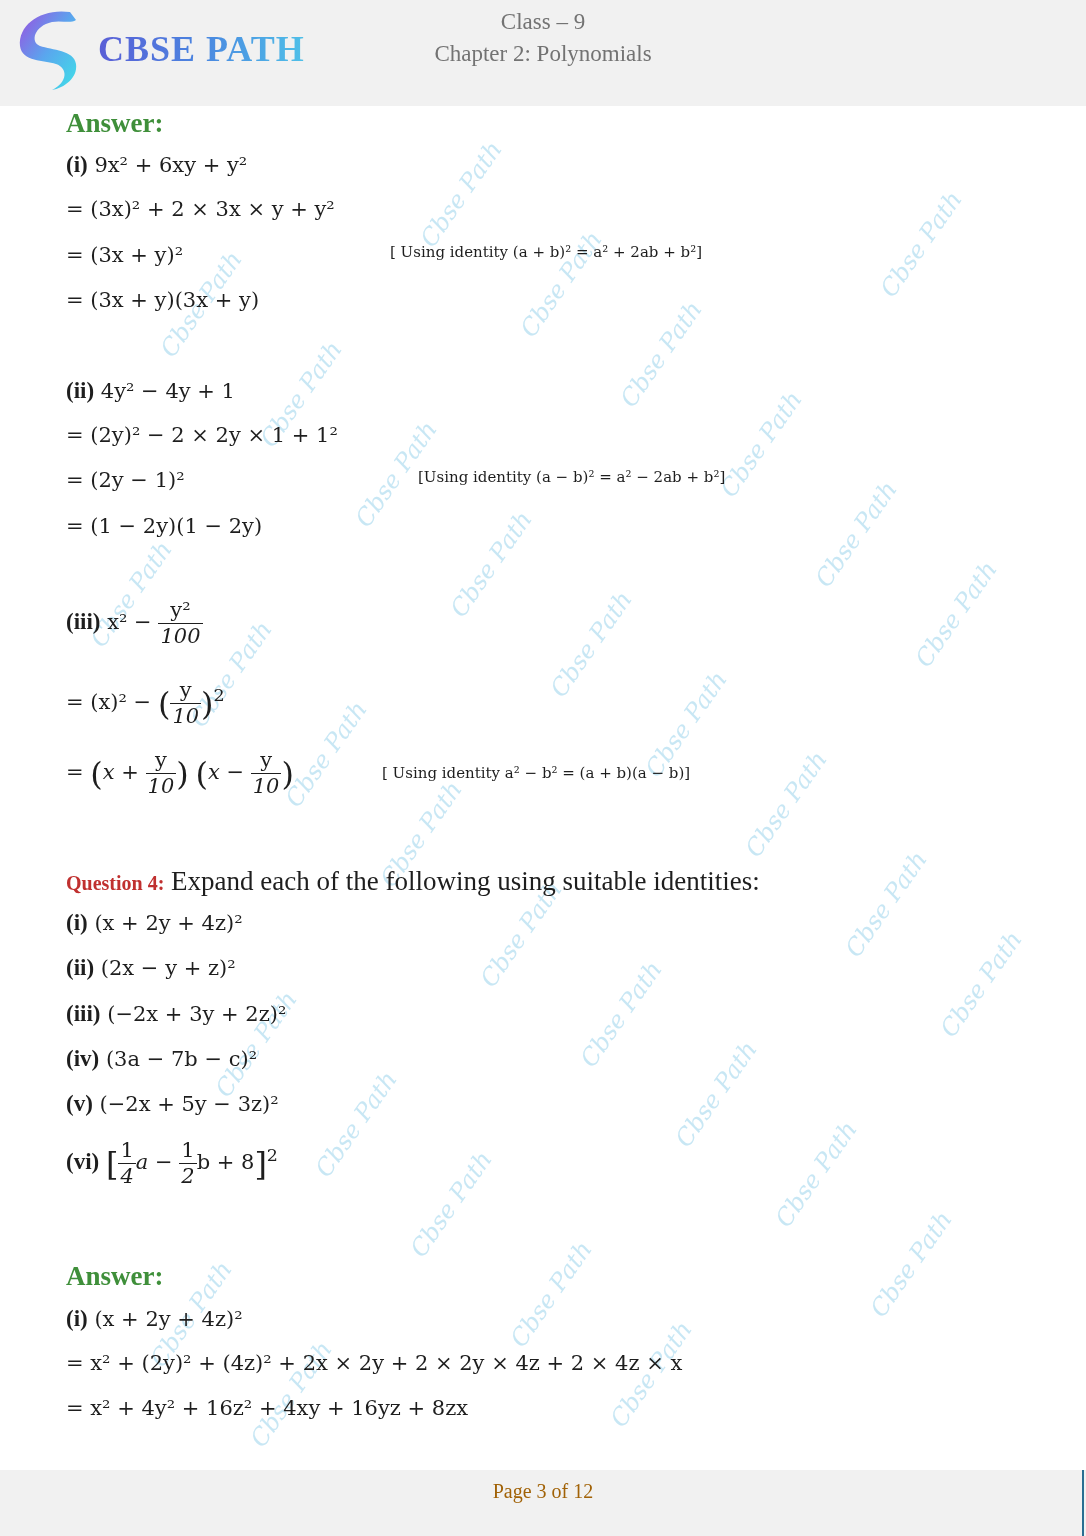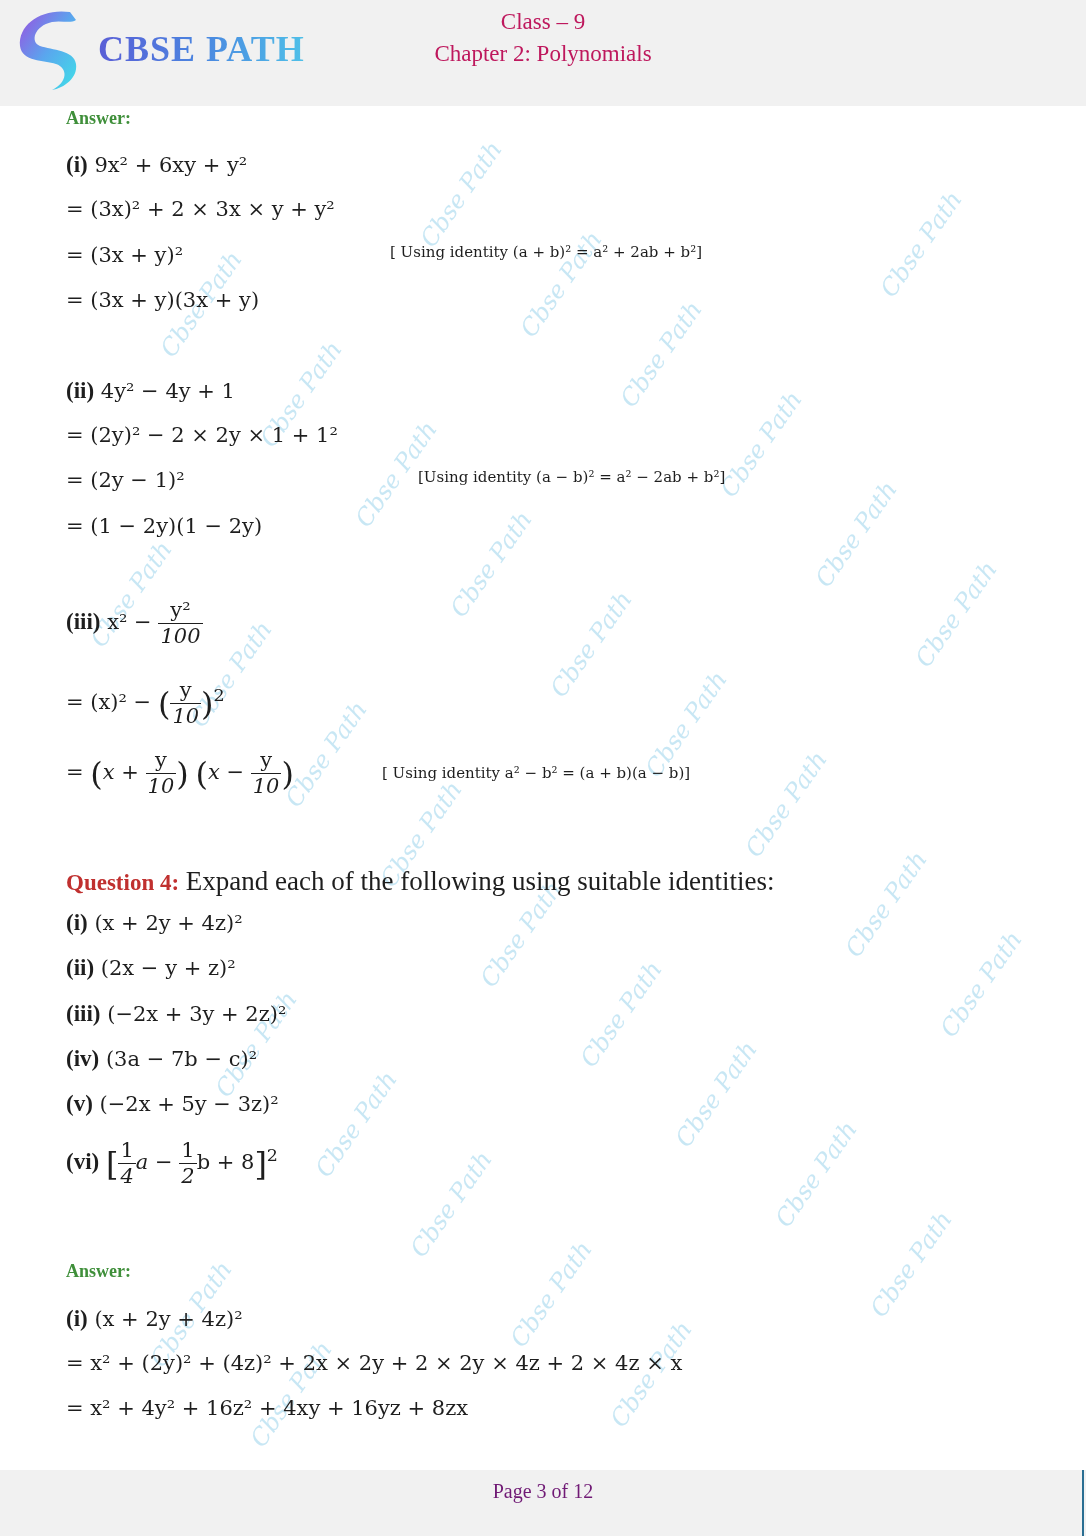--- a/index.html
+++ b/index.html
@@ -25,7 +25,7 @@
   }
   .head-lines {
     position: absolute; left: 343px; top: 6px; width: 400px; text-align: center;
-    font-family: "Liberation Serif", serif; font-size: 23px; color: #be185d;
+    font-family: "Liberation Serif", serif; font-size: 23px; color: #737373;
   }
   .head-lines div { height: 32px; line-height: 32px; }
   .content { position: absolute; left: 66px; top: 0; width: 960px; }

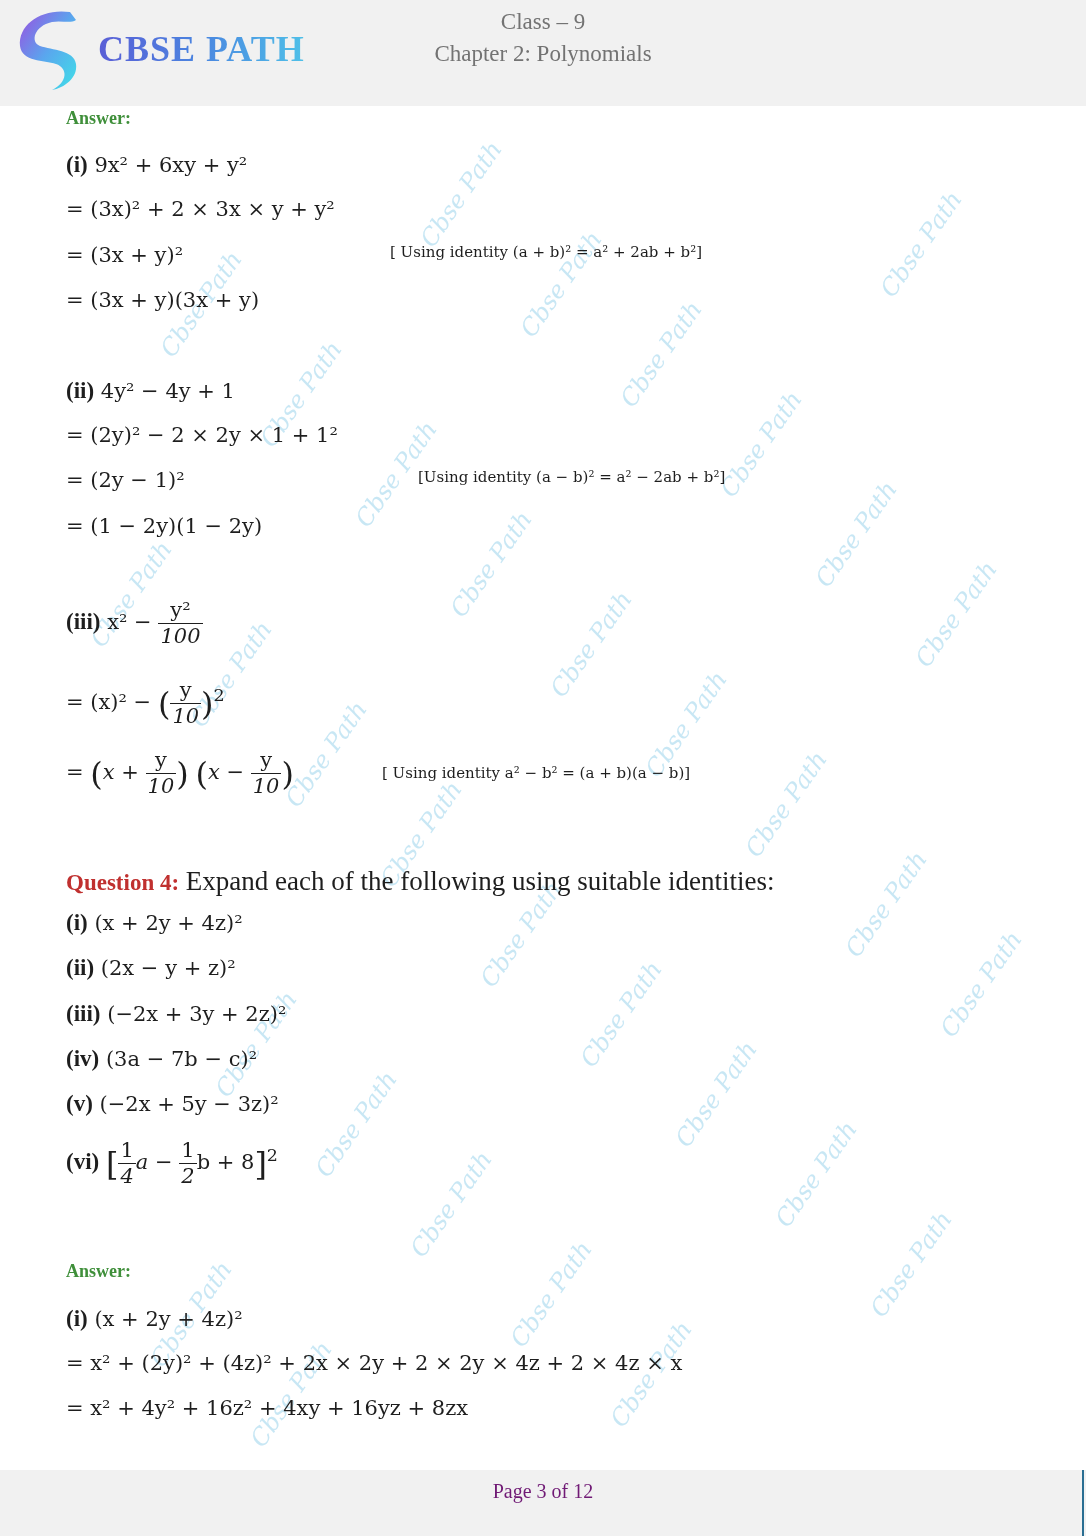--- a/index.html
+++ b/index.html
@@ -34,7 +34,7 @@
     font-family: "DejaVu Serif", serif; font-size: 21px; color: #1e1e1e;
   }
   .label { font-weight: bold; font-family: "Liberation Serif", serif; font-size: 23px; }
-  .answer { color: #3f8f3a; font-weight: bold; font-family: "Liberation Serif", serif; font-size: 18px; }
+  .answer { color: #3f8f3a; font-weight: bold; font-family: "Liberation Serif", serif; font-size: 27px; }
   .qlabel { color: #c0302f; font-weight: bold; font-family: "Liberation Serif", serif; font-size: 23px; }
   .qtext { font-family: "Liberation Serif", serif; font-size: 27px; }
   .note { font-family: "DejaVu Serif", serif; font-size: 15px; }

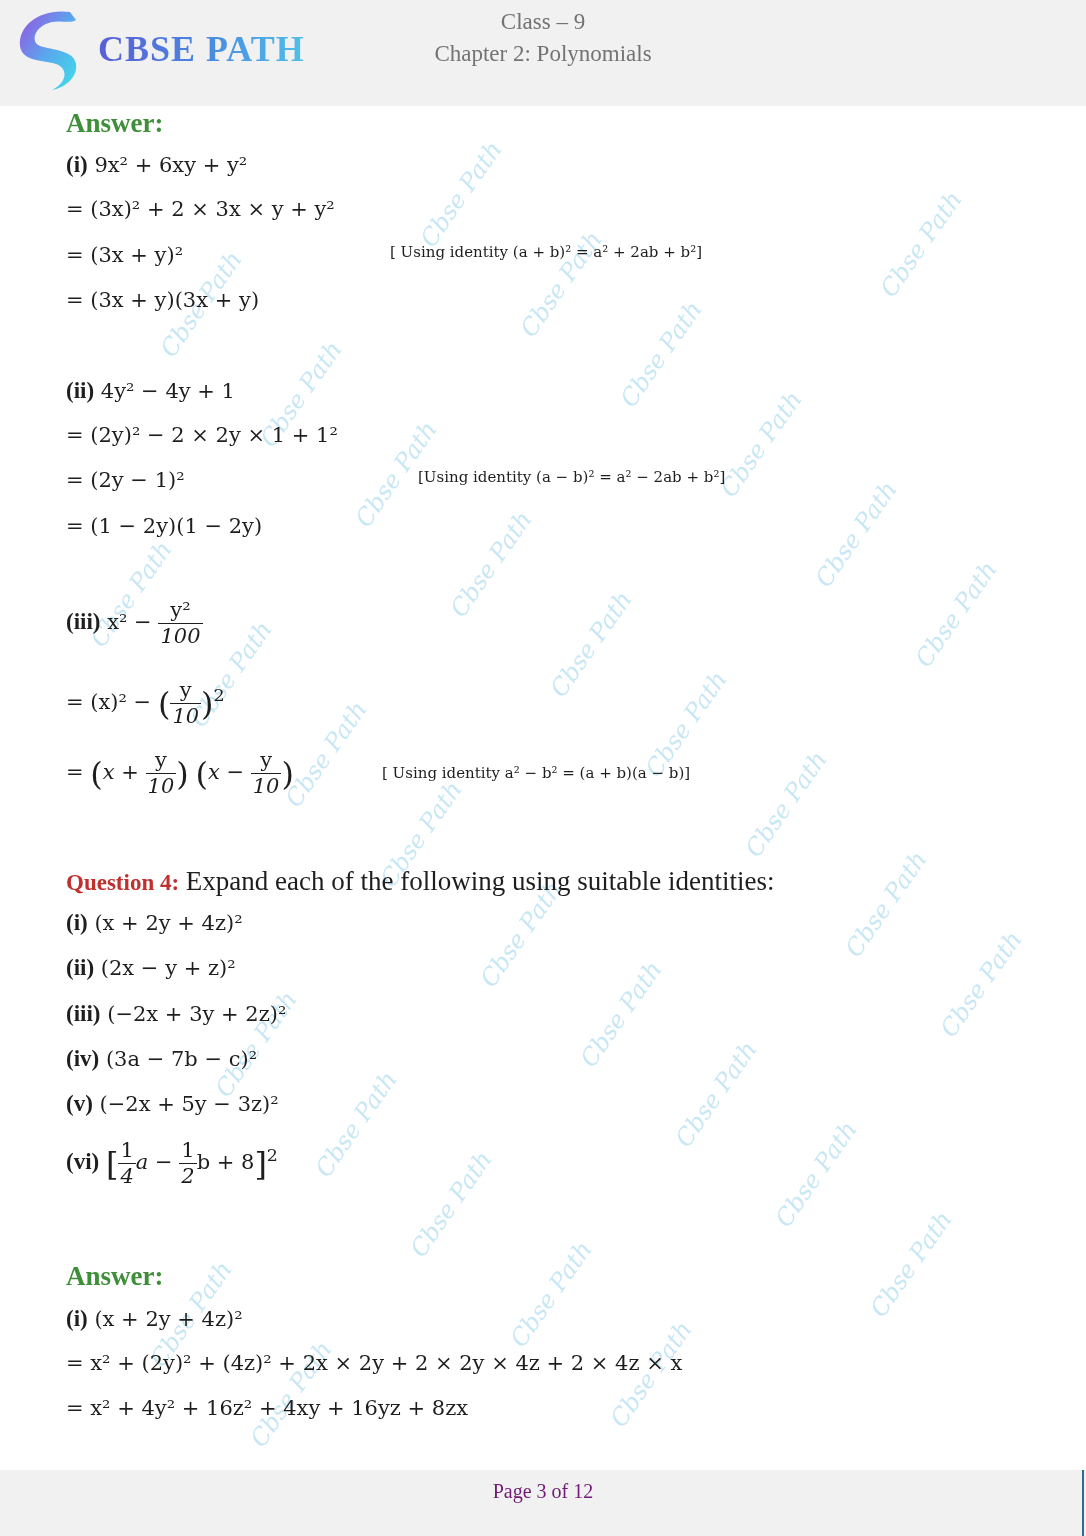--- a/index.html
+++ b/index.html
@@ -35,7 +35,7 @@
   }
   .label { font-weight: bold; font-family: "Liberation Serif", serif; font-size: 23px; }
   .answer { color: #3f8f3a; font-weight: bold; font-family: "Liberation Serif", serif; font-size: 27px; }
-  .qlabel { color: #c0302f; font-weight: bold; font-family: "Liberation Serif", serif; font-size: 23px; }
+  .qlabel { color: #c0302f; font-weight: bold; font-family: "Liberation Serif", serif; font-size: 20px; }
   .qtext { font-family: "Liberation Serif", serif; font-size: 27px; }
   .note { font-family: "DejaVu Serif", serif; font-size: 15px; }
   i { font-style: italic; }

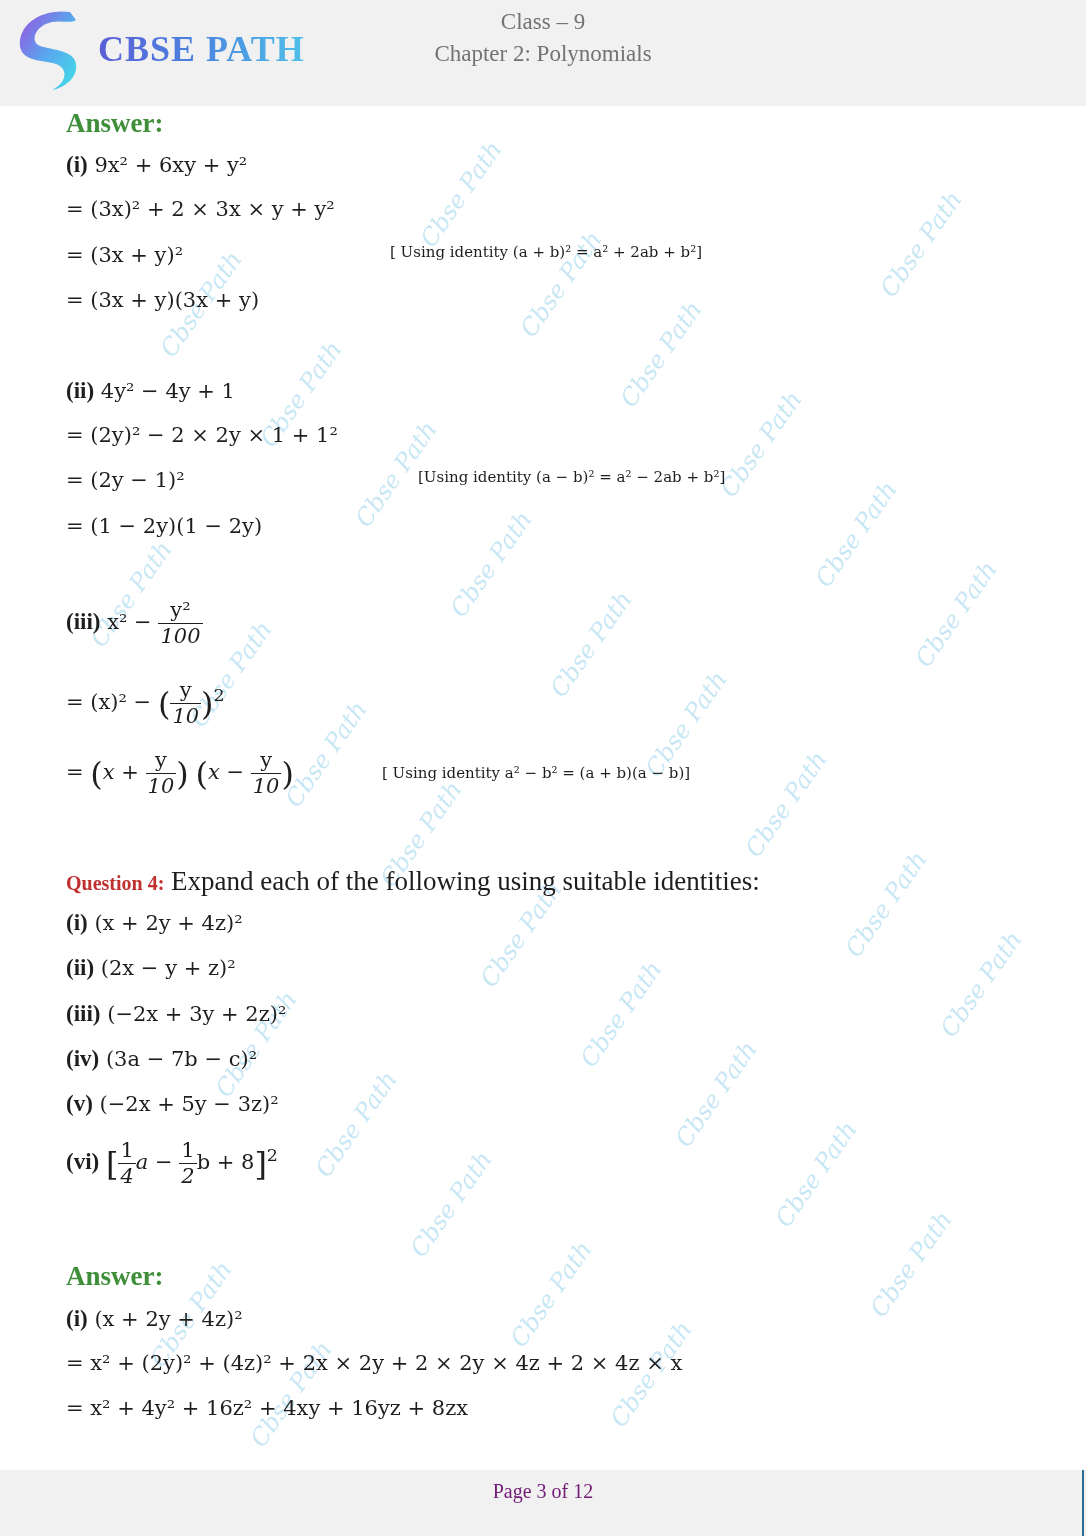--- a/index.html
+++ b/index.html
@@ -55,7 +55,7 @@
   }
   .footer-text {
     position: absolute; left: 0; right: 0; top: 10px;
-    font-family: "Liberation Serif", serif; font-size: 20px; color: #701a75;
+    font-family: "Liberation Serif", serif; font-size: 20px; color: #a16207;
   }
   .footer-bar { position: absolute; right: 2px; top: 0; width: 2px; height: 66px; background: #2a6e92; }
 </style>

